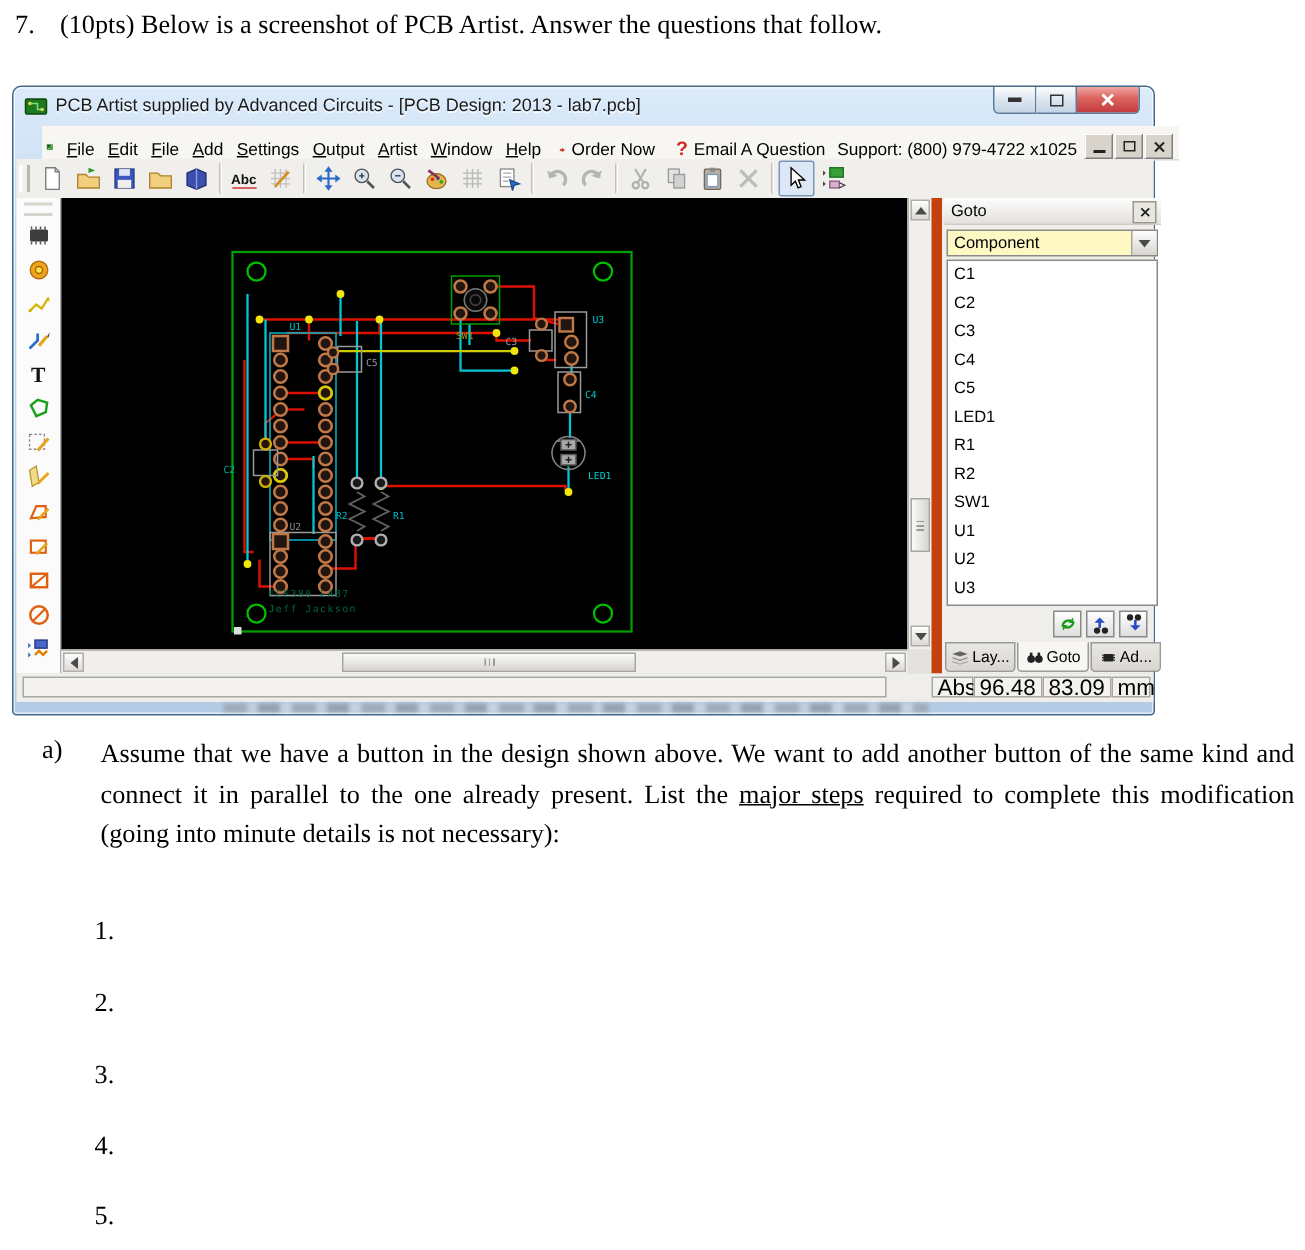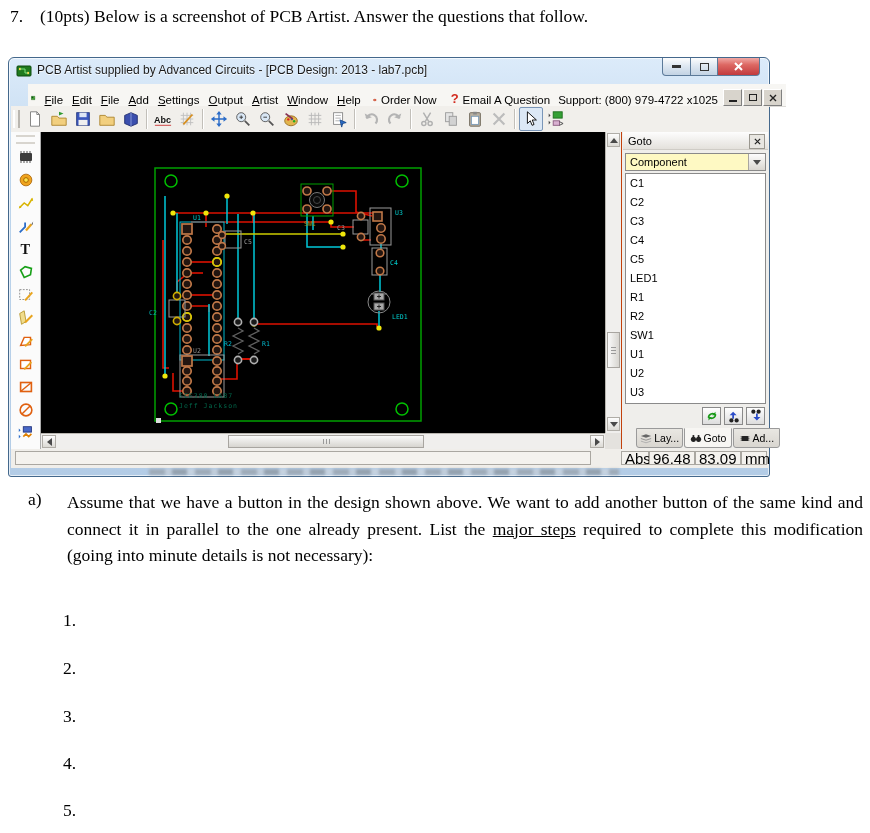--- a/index.html
+++ b/index.html
@@ -87,7 +87,7 @@
 
   
   #panel{position:absolute;left:610px;top:0;width:148px;height:317px;background:#efeeeb;
-         border-left:1px solid #c2410c;box-sizing:border-box}
+         border-left:7px solid #c2410c;box-sizing:border-box}
   #panel-header{position:absolute;left:1px;top:0;width:145px;height:18px;
           background:linear-gradient(#fdfdfd,#e4e1dc);border-bottom:1px solid #cfccc6;
           font-size:11px;line-height:18px;padding-left:5px;box-sizing:border-box}

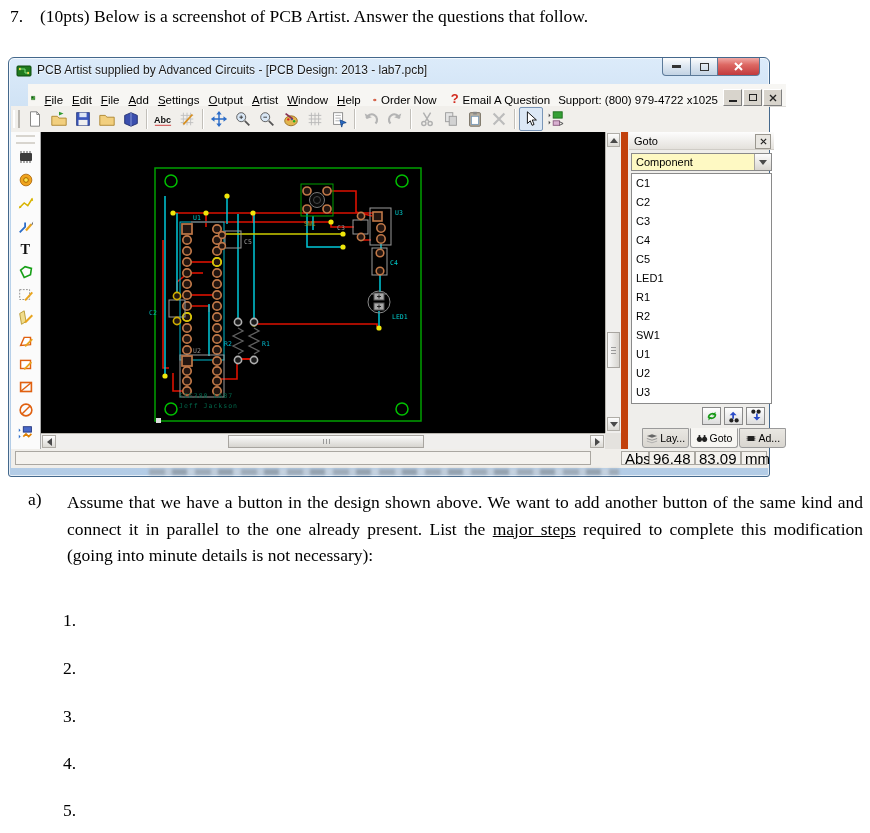--- a/index.html
+++ b/index.html
@@ -105,7 +105,7 @@
   .pbtns{position:absolute;top:275px;right:4px;display:flex}
   .pbtn{width:19px;height:18px;border:1px solid #8a8a8a;margin-left:3px;box-sizing:border-box;
         background:linear-gradient(#fff,#ddd);display:flex;align-items:center;justify-content:center}
-  #tabs{position:absolute;left:14px;top:296px;width:145px;height:20px;display:flex}
+  #tabs{position:absolute;left:2px;top:296px;width:145px;height:20px;display:flex}
   .tab{flex:1;margin-right:1px;border:1px solid #9a9a9a;border-radius:0 0 3px 3px;box-sizing:border-box;
        background:linear-gradient(#e9e7e2,#d9d6d0);display:flex;align-items:center;justify-content:center;
        gap:2px;font-size:10.5px;white-space:nowrap;overflow:hidden}

